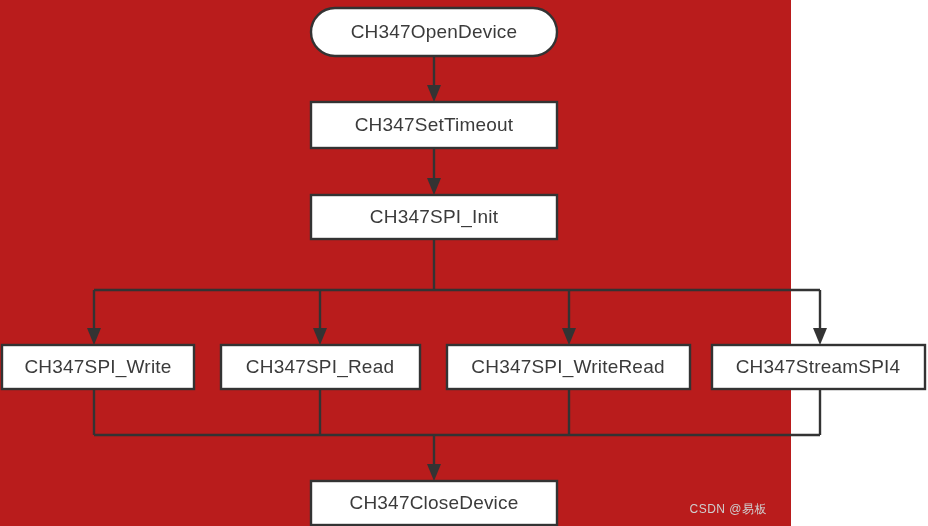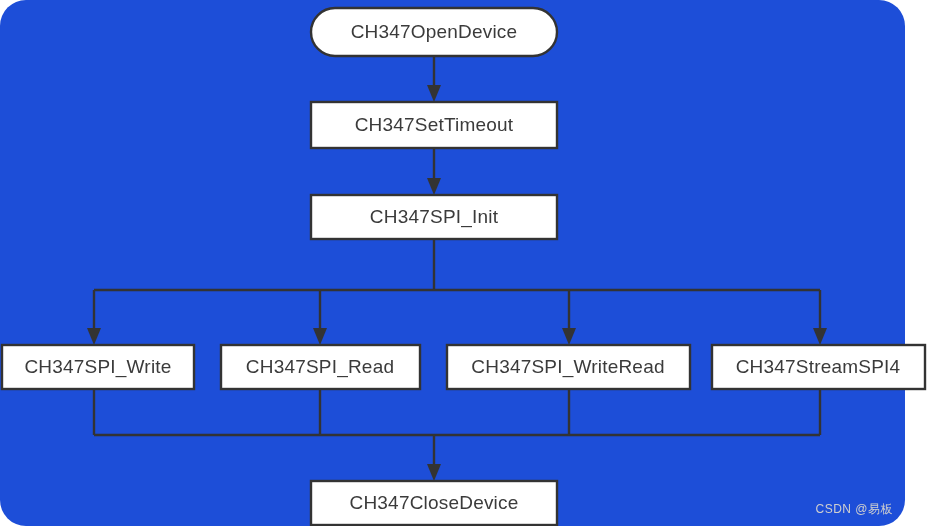--- a/index.html
+++ b/index.html
@@ -15,10 +15,9 @@
   }
   #flow-root {
     position: relative;
-    width: 905px;
+    width: 791px;
     height: 526px;
-    background: #1d4ed8;
-    border-radius: 26px;
+    background: #b91c1c;
   }
   svg#flowchart {
     display: block;

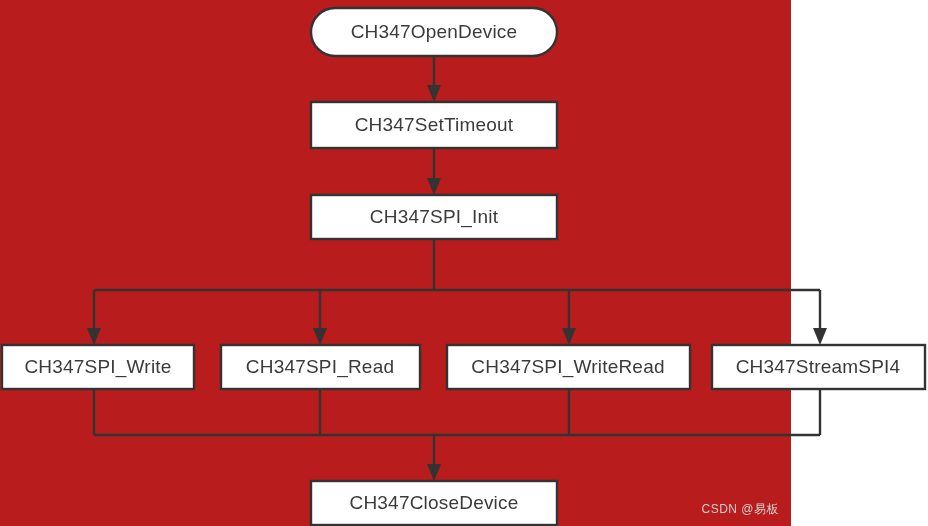--- a/index.html
+++ b/index.html
@@ -50,7 +50,7 @@
   }
   .watermark {
     position: absolute;
-    right: 12px;
+    right: 24px;
     bottom: 8px;
     font-family: "Liberation Sans", sans-serif;
     font-size: 12px;

